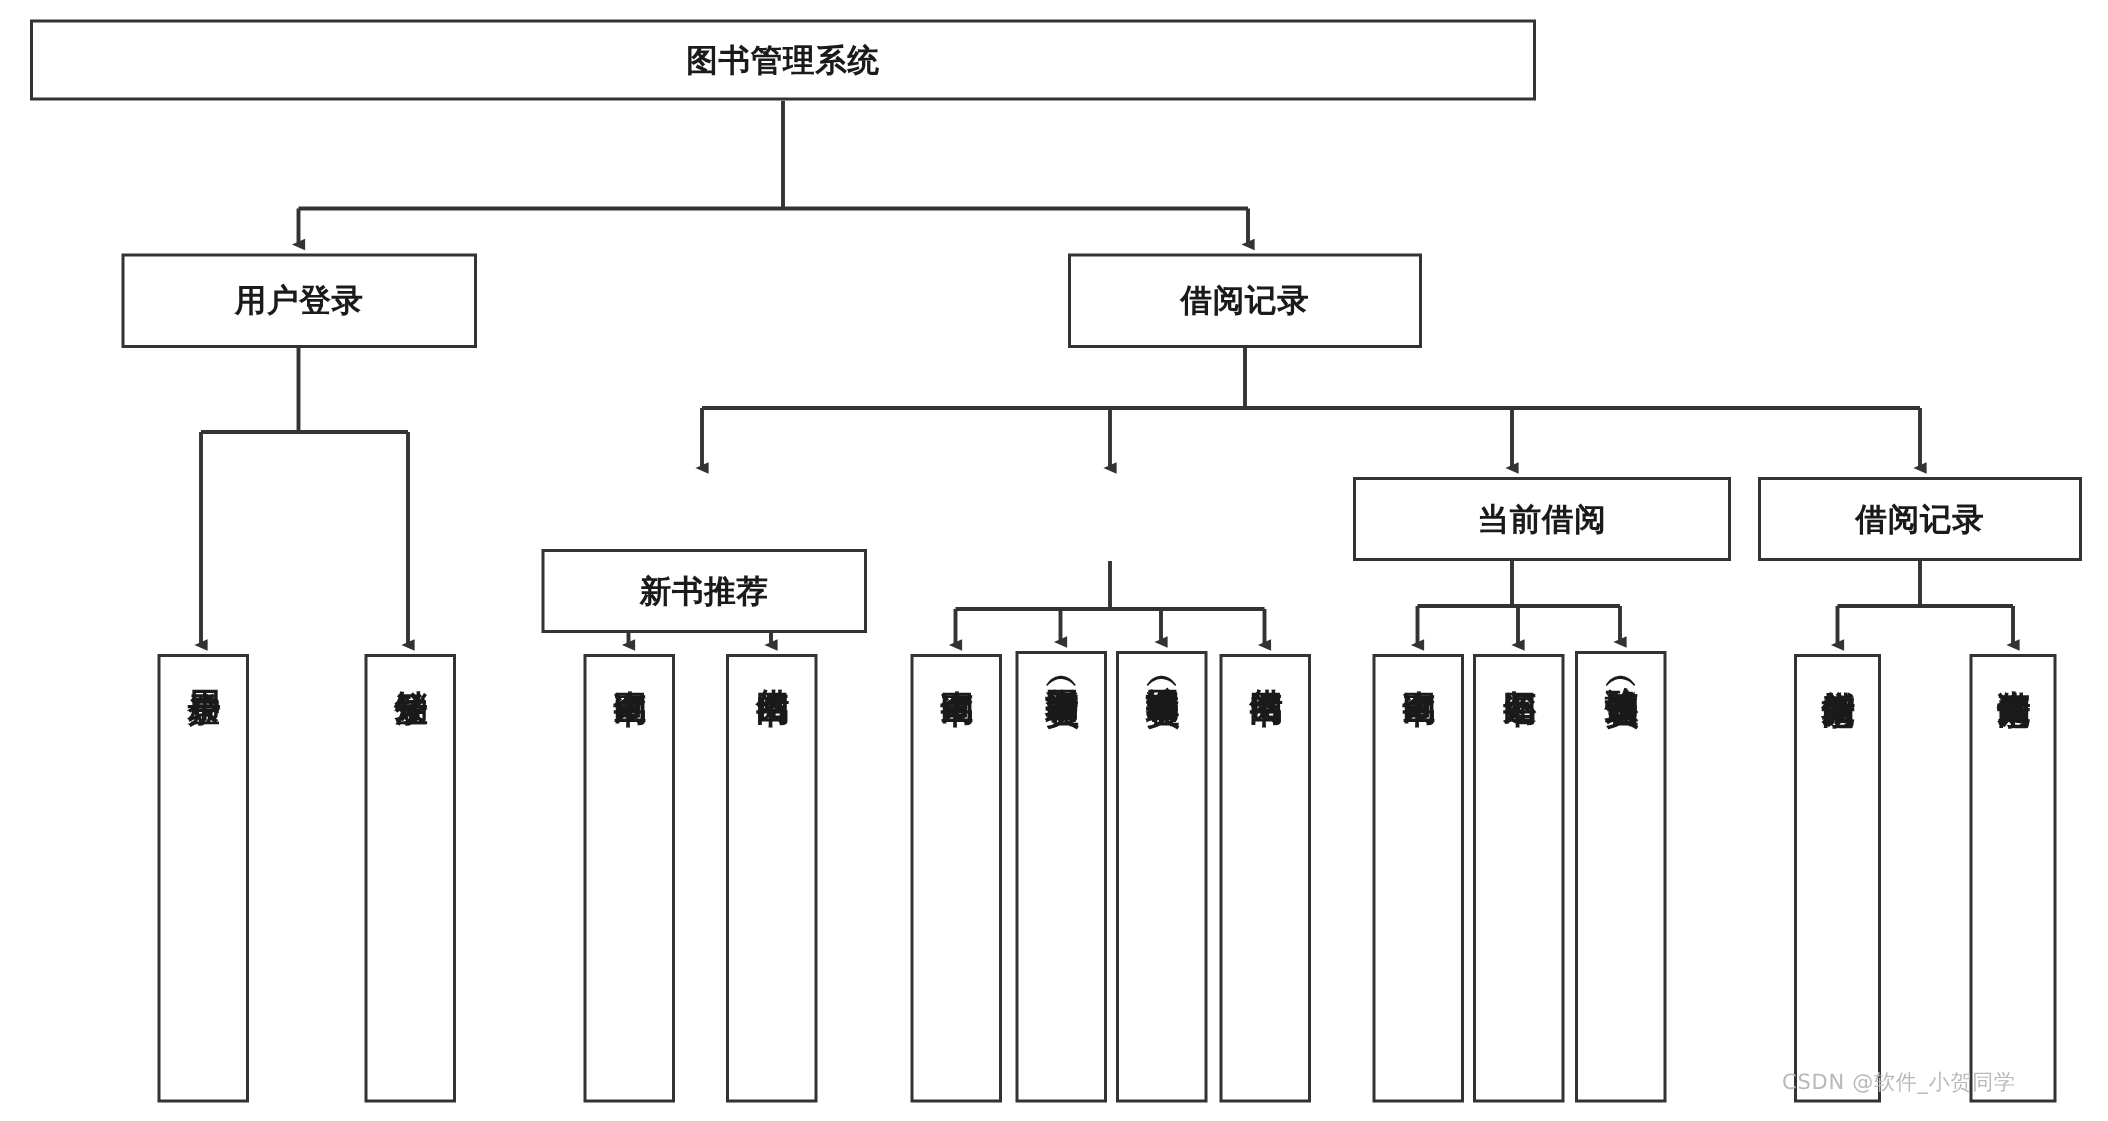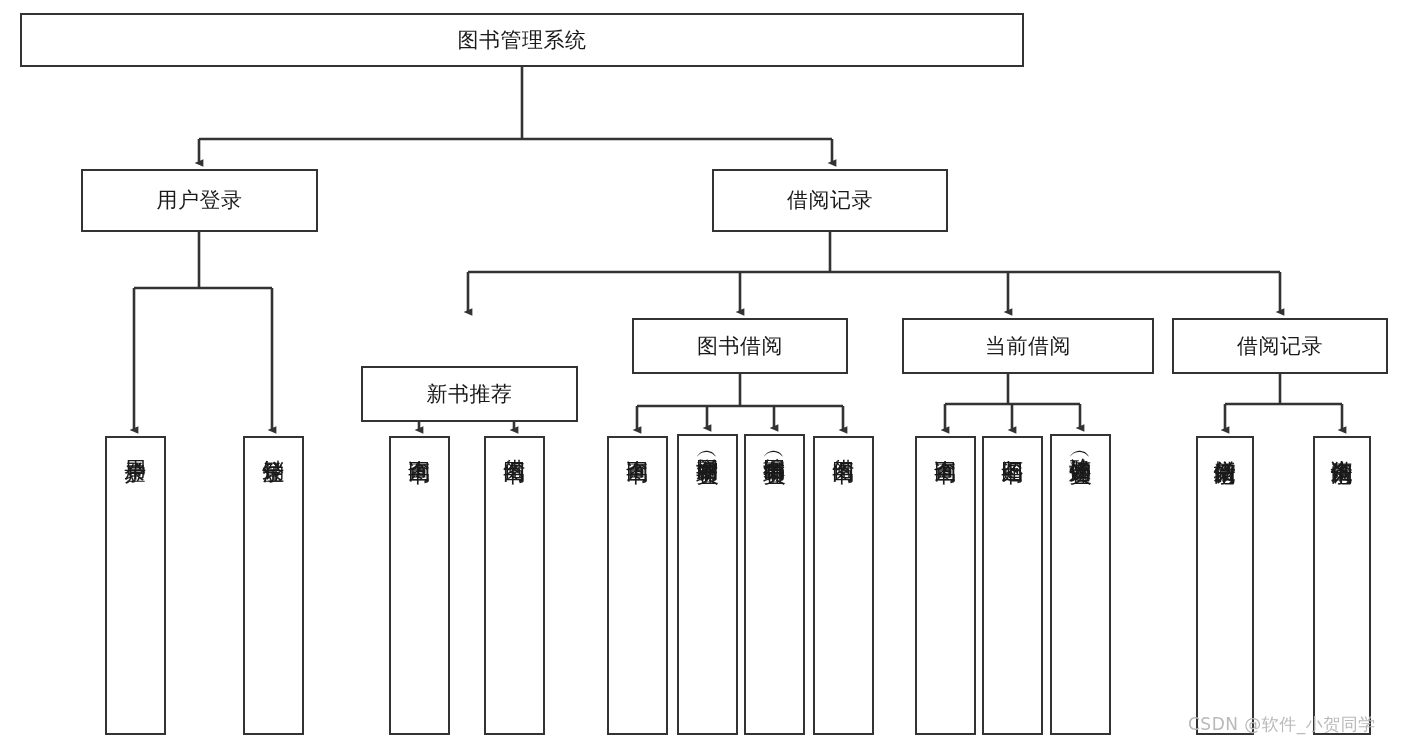--- a/index.html
+++ b/index.html
@@ -41,6 +41,7 @@
     text-align: center;
     line-height: 1.18;
     white-space: nowrap;
+    font-weight: bold;
   }
   
   .node.horiz .label {

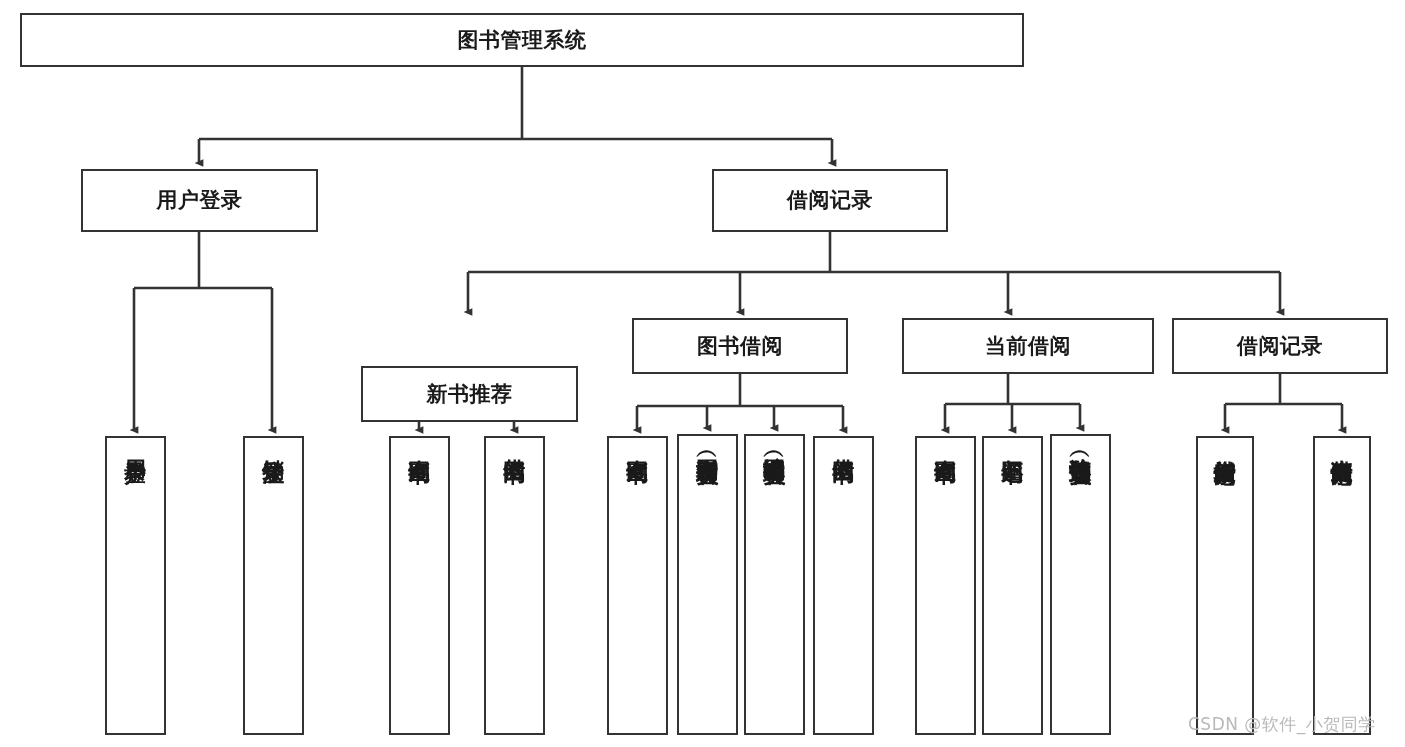--- a/index.html
+++ b/index.html
@@ -142,9 +142,6 @@
   <div class="node horiz" style="left: 361px; top: 318px; width: 217px; height: 56px; margin-top: 48px;">
     <span class="label">新书推荐</span>
   </div>
-  <div class="node horiz" style="left: 632px; top: 318px; width: 216px; height: 56px;">
-    <span class="label">图书借阅</span>
-  </div>
   <div class="node horiz" style="left: 902px; top: 318px; width: 252px; height: 56px;">
     <span class="label">当前借阅</span>
   </div>

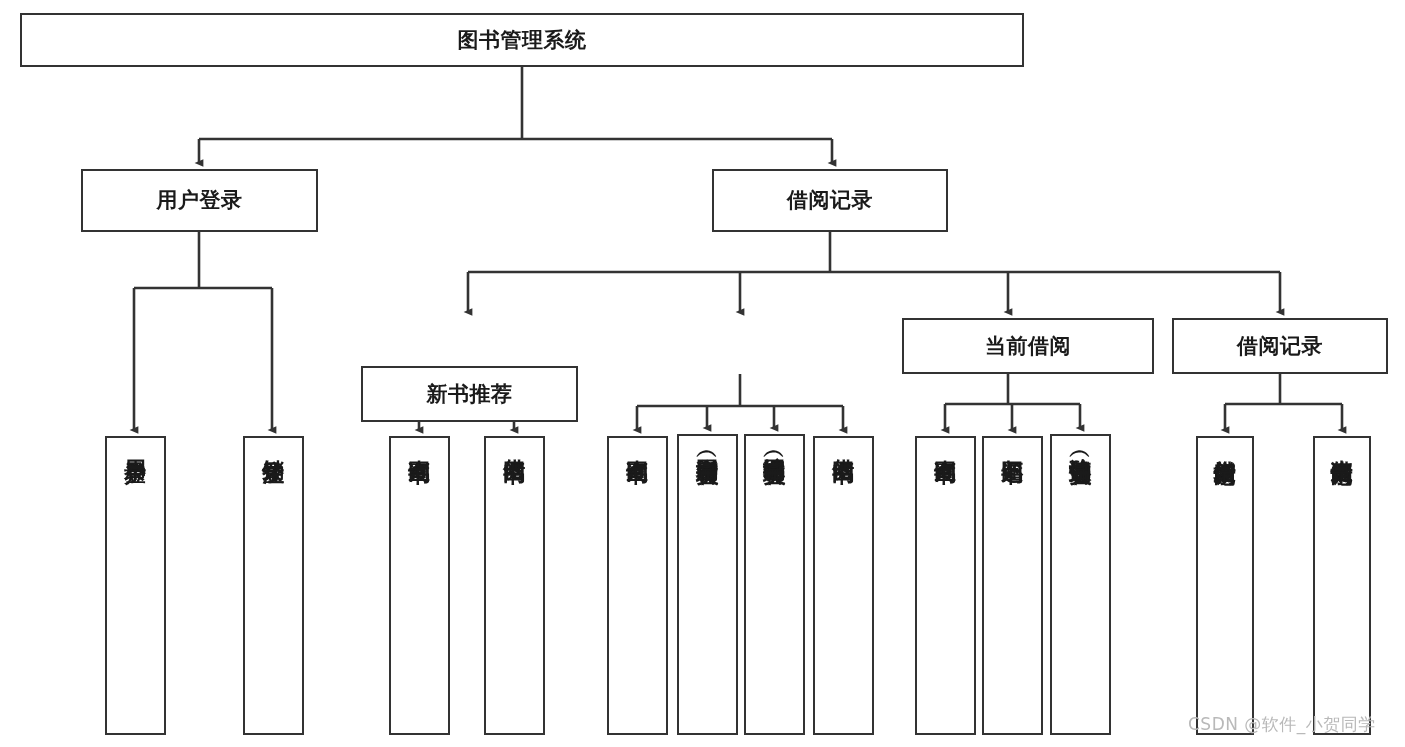--- a/index.html
+++ b/index.html
@@ -65,7 +65,7 @@
     position: absolute;
     left: 1188px;
     top: 713px;
-    font-size: 17px;
+    font-size: 14px;
     color: #b9b9b9;
     letter-spacing: 0.5px;
     white-space: nowrap;

